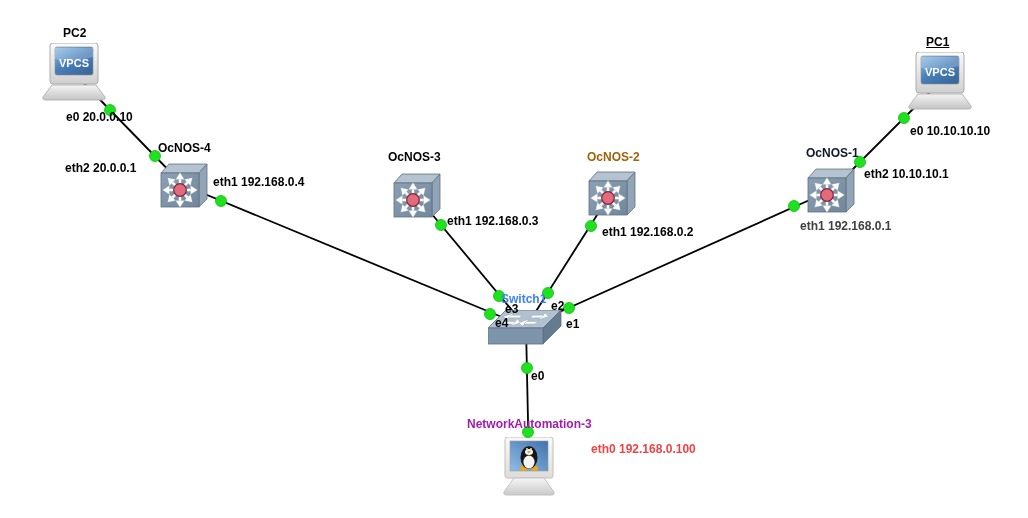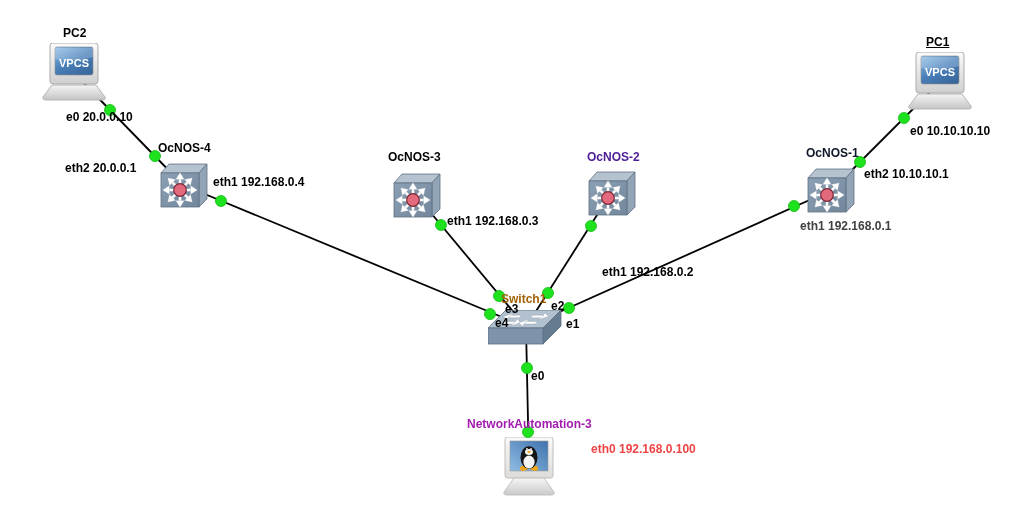--- a/index.html
+++ b/index.html
@@ -189,7 +189,7 @@
     <circle cx="23" cy="29" r="6.3" fill="#e26a7c" stroke="#7d2737" stroke-width="1.2"></circle>
   </svg>
     </div>
-    <div class="label node-label" style="left: 587px; top: 151px; color: #4c1d95;">OcNOS-2</div>
+    <div class="label node-label" style="left: 587px; top: 151px; color: #a16207;">OcNOS-2</div>
     <div class="node-icon" style="left: 804px; top: 166px;">
       <svg width="52" height="48" viewBox="0 0 52 48" xmlns="http://www.w3.org/2000/svg">
     <defs>

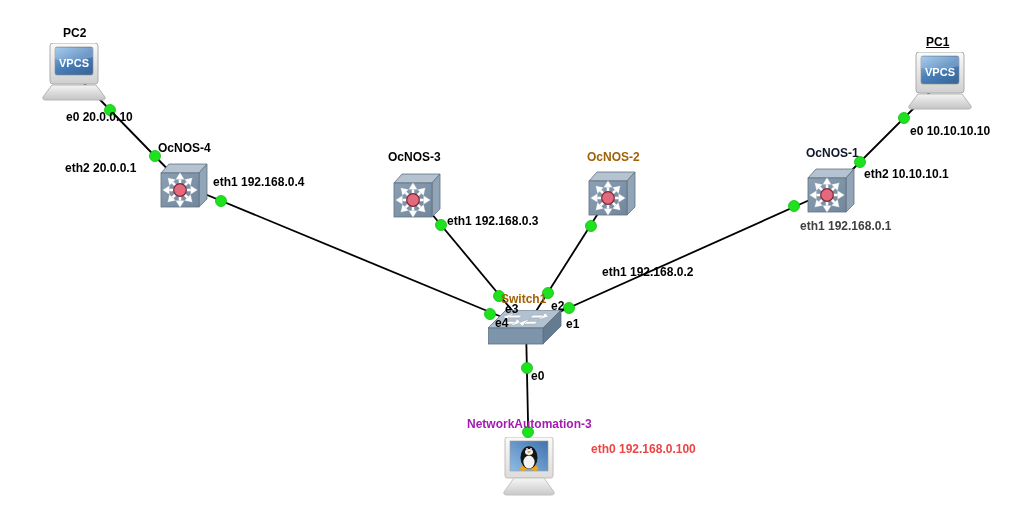--- a/index.html
+++ b/index.html
@@ -308,7 +308,7 @@
     <div class="label interface-label" style="left: 65px; top: 162px; color: rgb(0, 0, 0);">eth2 20.0.0.1</div>
     <div class="label interface-label" style="left: 213px; top: 176px; color: rgb(0, 0, 0);">eth1 192.168.0.4</div>
     <div class="label interface-label" style="left: 447px; top: 215px; color: rgb(0, 0, 0);">eth1 192.168.0.3</div>
-    <div class="label interface-label" style="left: 602px; top: 226px; color: rgb(0, 0, 0); margin-top: 40px;">eth1 192.168.0.2</div>
+    <div class="label interface-label" style="left: 602px; top: 226px; color: rgb(0, 0, 0);">eth1 192.168.0.2</div>
     <div class="label interface-label" style="left: 800px; top: 220px; color: #404040;">eth1 192.168.0.1</div>
     <div class="label interface-label" style="left: 864px; top: 168px; color: rgb(0, 0, 0);">eth2 10.10.10.1</div>
     <div class="label interface-label" style="left: 910px; top: 125px; color: rgb(0, 0, 0);">e0 10.10.10.10</div>

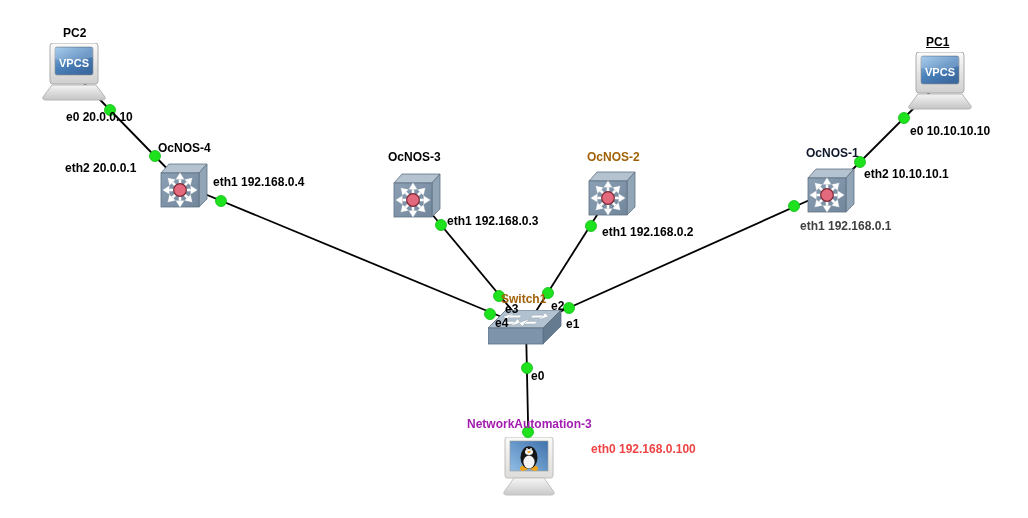--- a/index.html
+++ b/index.html
@@ -269,7 +269,7 @@
     </g>
   </svg>
     </div>
-    <div class="label node-label" style="left: 501px; top: 293px; color: #a16207;">Switch1</div>
+    <div class="label node-label" style="left: 501px; top: 293px; color: #3b82f6;">Switch1</div>
     <div class="node-icon" style="left: 498px; top: 437px;">
       <svg width="62" height="60" viewBox="0 0 62 60" xmlns="http://www.w3.org/2000/svg">
     <defs>

